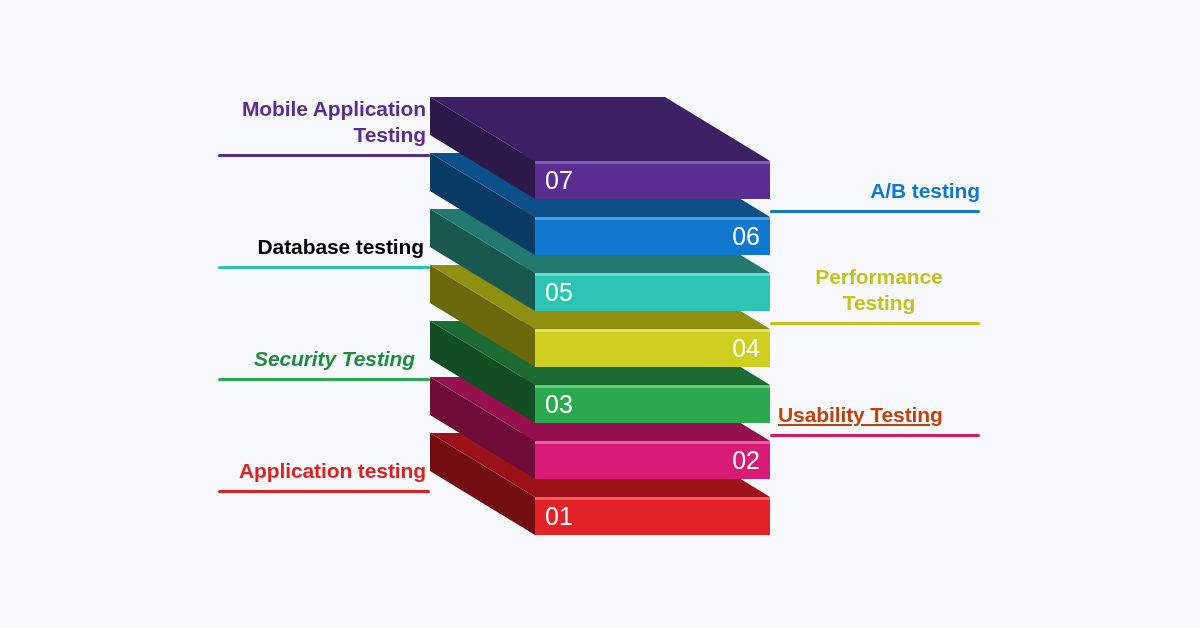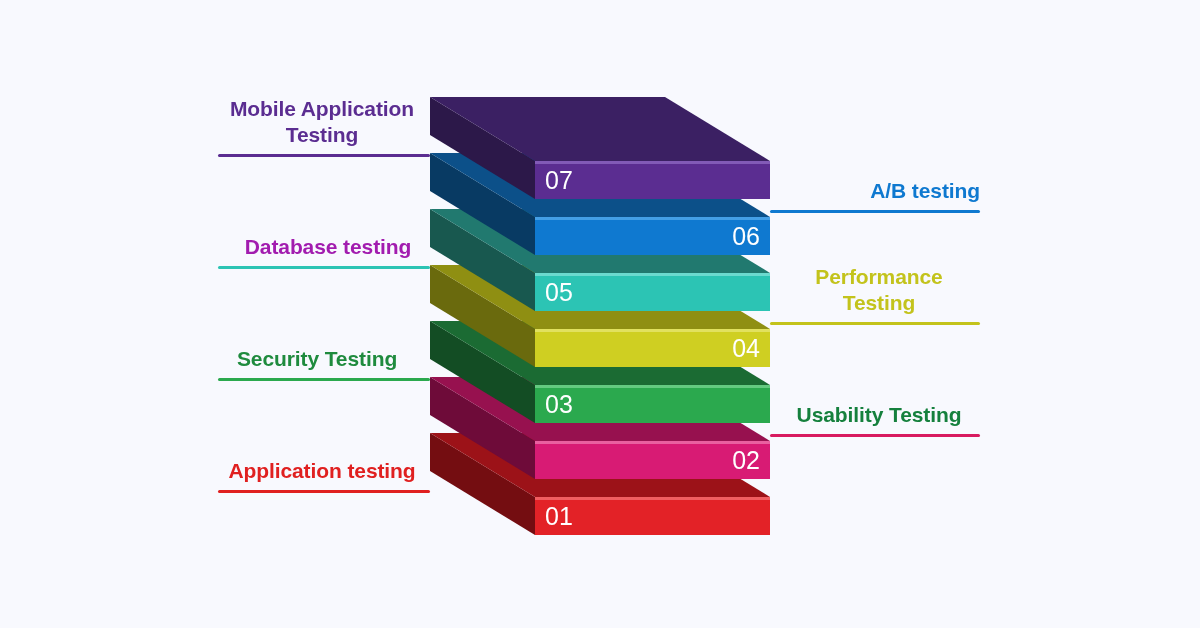--- a/index.html
+++ b/index.html
@@ -44,7 +44,7 @@
     white-space: pre-line;
   }
   .callout.left {
-    text-align: center;
+    text-align: right;
   }
   .callout.right {
     text-align: left;

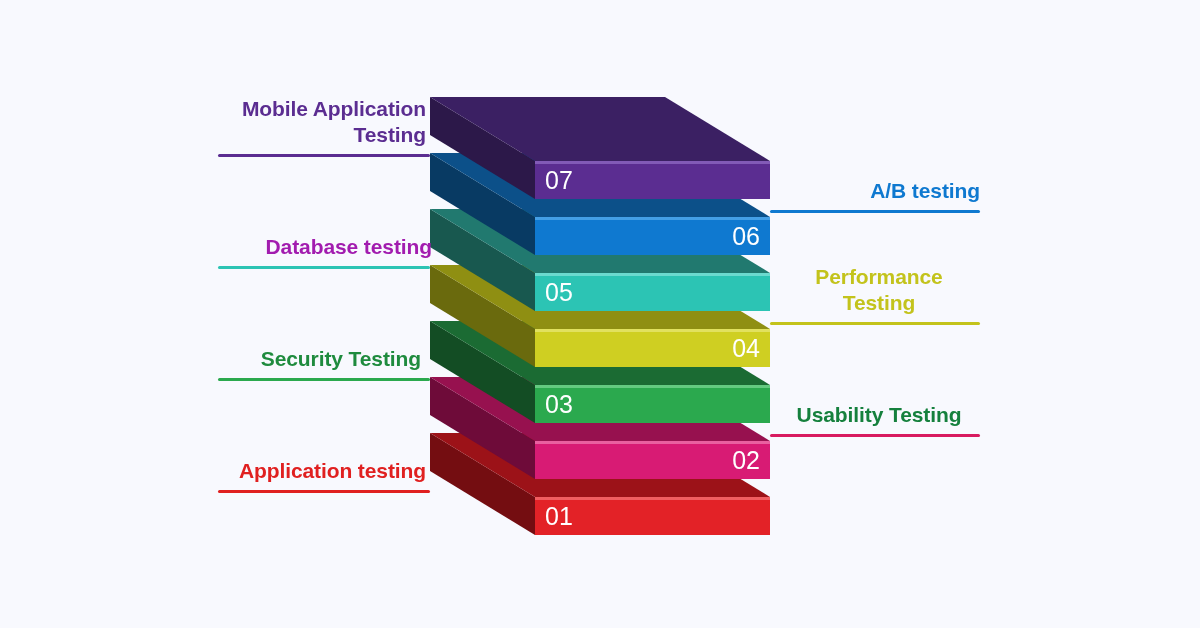--- a/index.html
+++ b/index.html
@@ -120,7 +120,7 @@
       <div class="rule" style="background: rgb(91, 45, 145); top: 154px; left: 218px; width: 212px;"></div>
       <div class="callout right" style="color: rgb(15, 121, 208); top: 178px; left: 778px; width: 202px; text-align: right;">A/B testing</div>
       <div class="rule" style="background: rgb(15, 121, 208); top: 210px; left: 770px; width: 210px;"></div>
-      <div class="callout left" style="color: #a21caf; top: 234px; left: 224px; width: 208px;">Database testing</div>
+      <div class="callout left" style="color: #000000; top: 234px; left: 216px; width: 208px;">Database testing</div>
       <div class="rule" style="background: rgb(44, 196, 180); top: 266px; left: 218px; width: 212px;"></div>
       <div class="callout right" style="color: rgb(195, 195, 28); top: 264px; left: 778px; width: 202px; text-align: center;">Performance
 Testing</div>

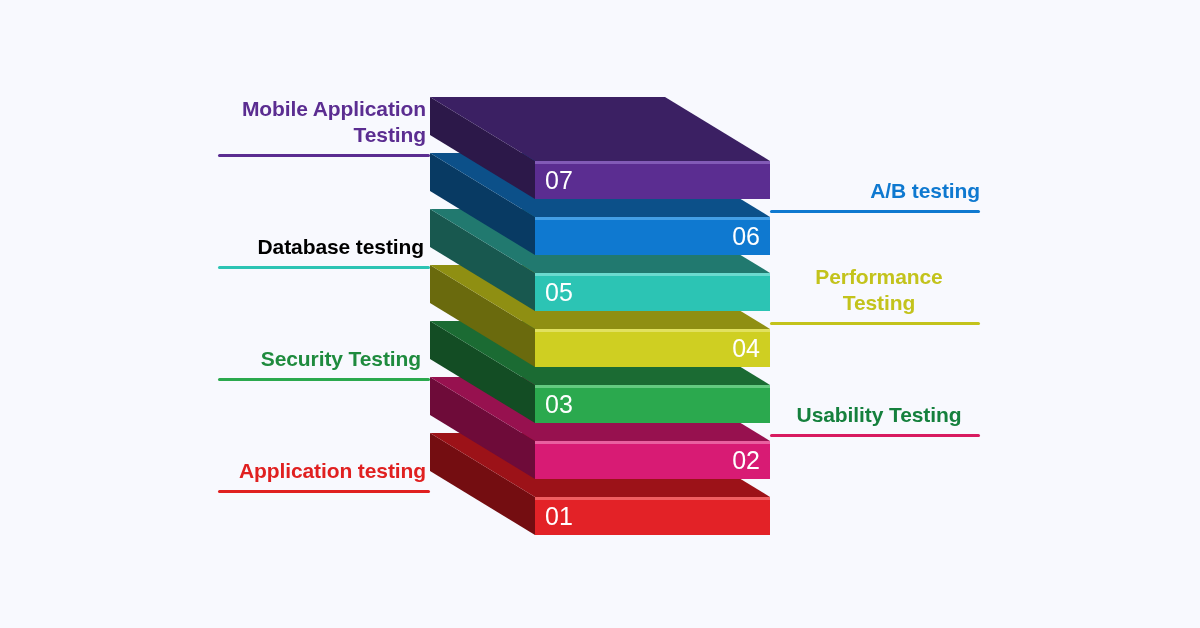--- a/index.html
+++ b/index.html
@@ -125,7 +125,7 @@
       <div class="callout right" style="color: rgb(195, 195, 28); top: 264px; left: 778px; width: 202px; text-align: center;">Performance
 Testing</div>
       <div class="rule" style="background: rgb(195, 195, 28); top: 322px; left: 770px; width: 210px;"></div>
-      <div class="callout left" style="color: rgb(31, 139, 62); top: 346px; left: 213px; width: 208px;">Security Testing</div>
+      <div class="callout left" style="color: rgb(31, 139, 62); top: 346px; left: 207px; width: 208px; font-style: italic;">Security Testing</div>
       <div class="rule" style="background: rgb(43, 169, 78); top: 378px; left: 218px; width: 212px;"></div>
       <div class="callout right" style="color: #15803d; top: 402px; left: 778px; width: 202px; text-align: center;">Usability Testing</div>
       <div class="rule" style="background: rgb(216, 27, 96); top: 434px; left: 770px; width: 210px;"></div>

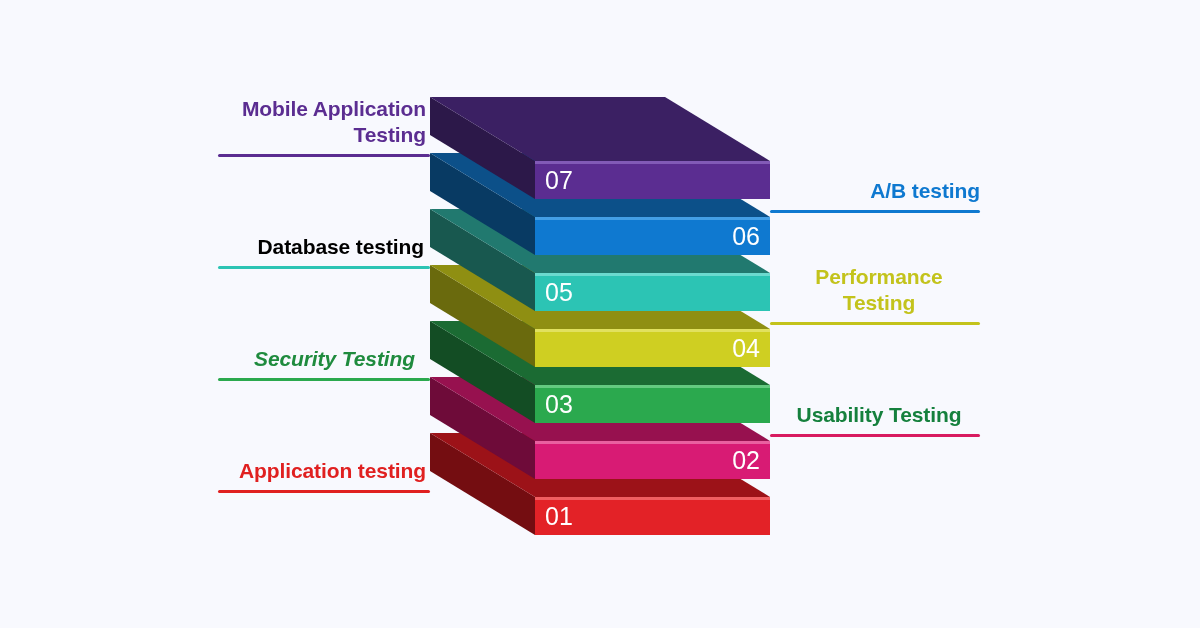--- a/index.html
+++ b/index.html
@@ -127,7 +127,7 @@
       <div class="rule" style="background: rgb(195, 195, 28); top: 322px; left: 770px; width: 210px;"></div>
       <div class="callout left" style="color: rgb(31, 139, 62); top: 346px; left: 207px; width: 208px; font-style: italic;">Security Testing</div>
       <div class="rule" style="background: rgb(43, 169, 78); top: 378px; left: 218px; width: 212px;"></div>
-      <div class="callout right" style="color: #15803d; top: 402px; left: 778px; width: 202px; text-align: center;">Usability Testing</div>
+      <div class="callout right" style="color: #c2410c; top: 402px; left: 778px; width: 202px; text-align: left; text-decoration: underline;">Usability Testing</div>
       <div class="rule" style="background: rgb(216, 27, 96); top: 434px; left: 770px; width: 210px;"></div>
       <div class="callout left" style="color: rgb(224, 32, 32); top: 458px; left: 218px; width: 208px;">Application testing</div>
       <div class="rule" style="background: rgb(224, 32, 32); top: 490px; left: 218px; width: 212px;"></div>

